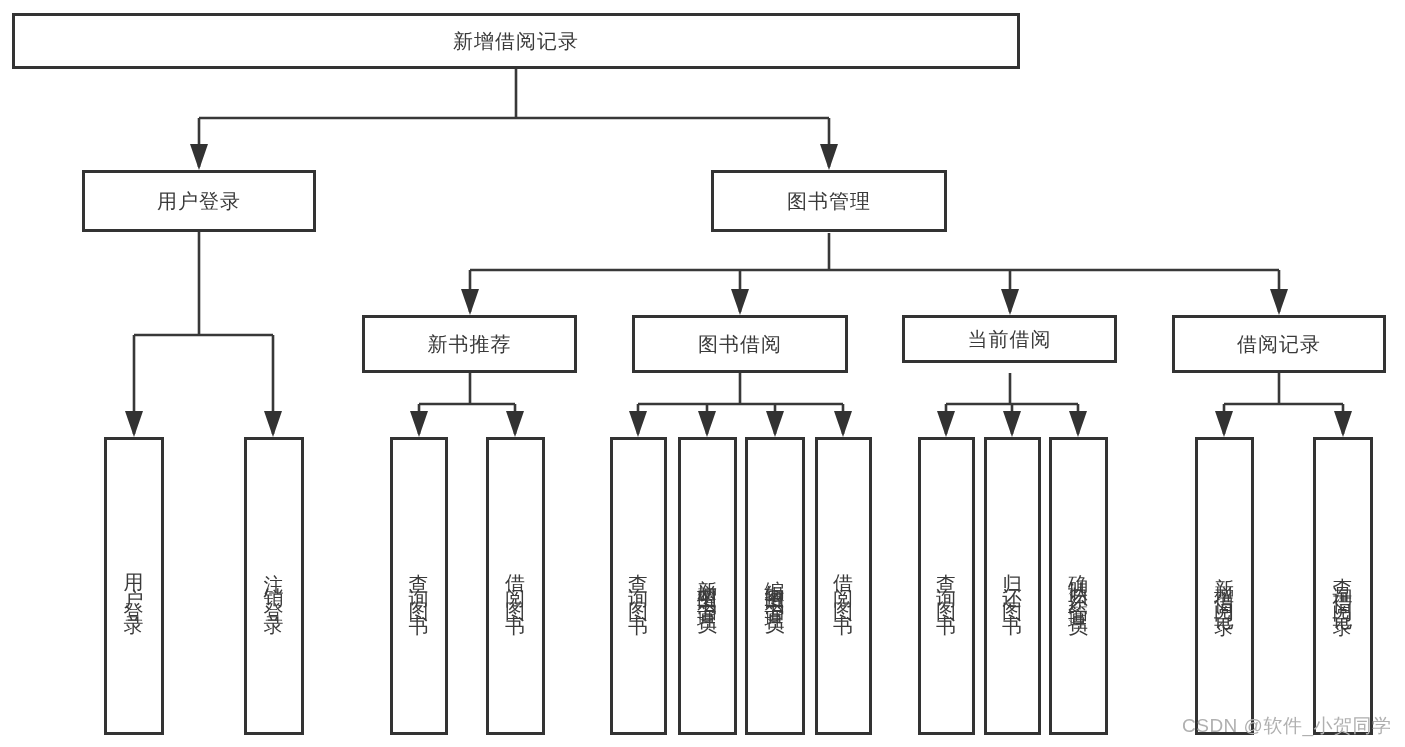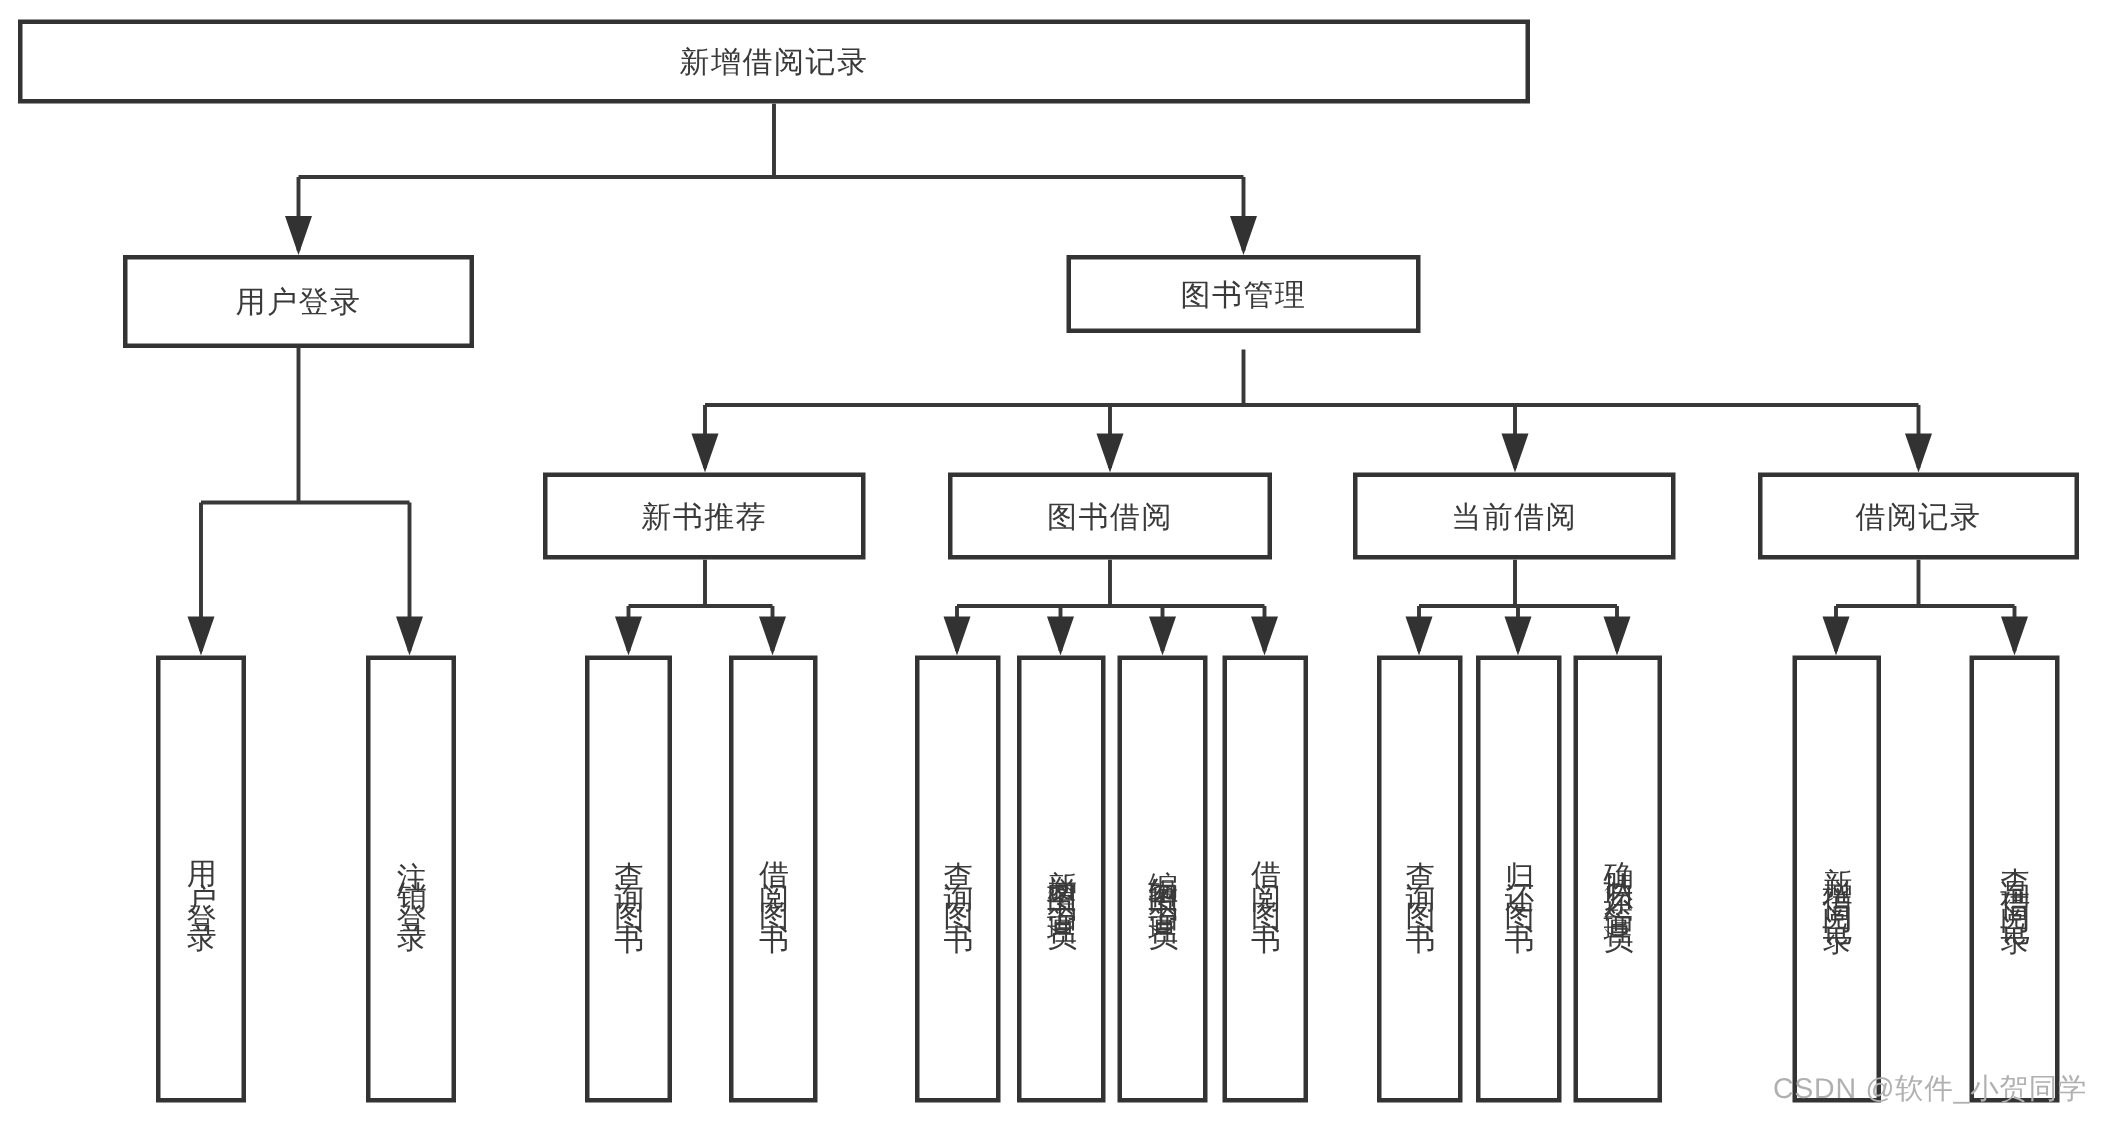--- a/index.html
+++ b/index.html
@@ -105,7 +105,7 @@
   <div class="node" style="left:12px; top:13px; width:1008px; height:56px;">新增借阅记录</div>
 
   <div class="node" style="left:82px; top:170px; width:234px; height:62px;">用户登录</div>
-  <div class="node" style="left:711px; top:170px; width:236px; height:52px;">图书管理</div>
+  <div class="node" style="left:711px; top:170px; width:236px; height:62px;">图书管理</div>
 
   <div class="node" style="left:632px; top:315px; width:216px; height:58px;">图书借阅</div>
   <div class="node" style="left:362px; top:315px; width:215px; height:58px;">新书推荐</div>

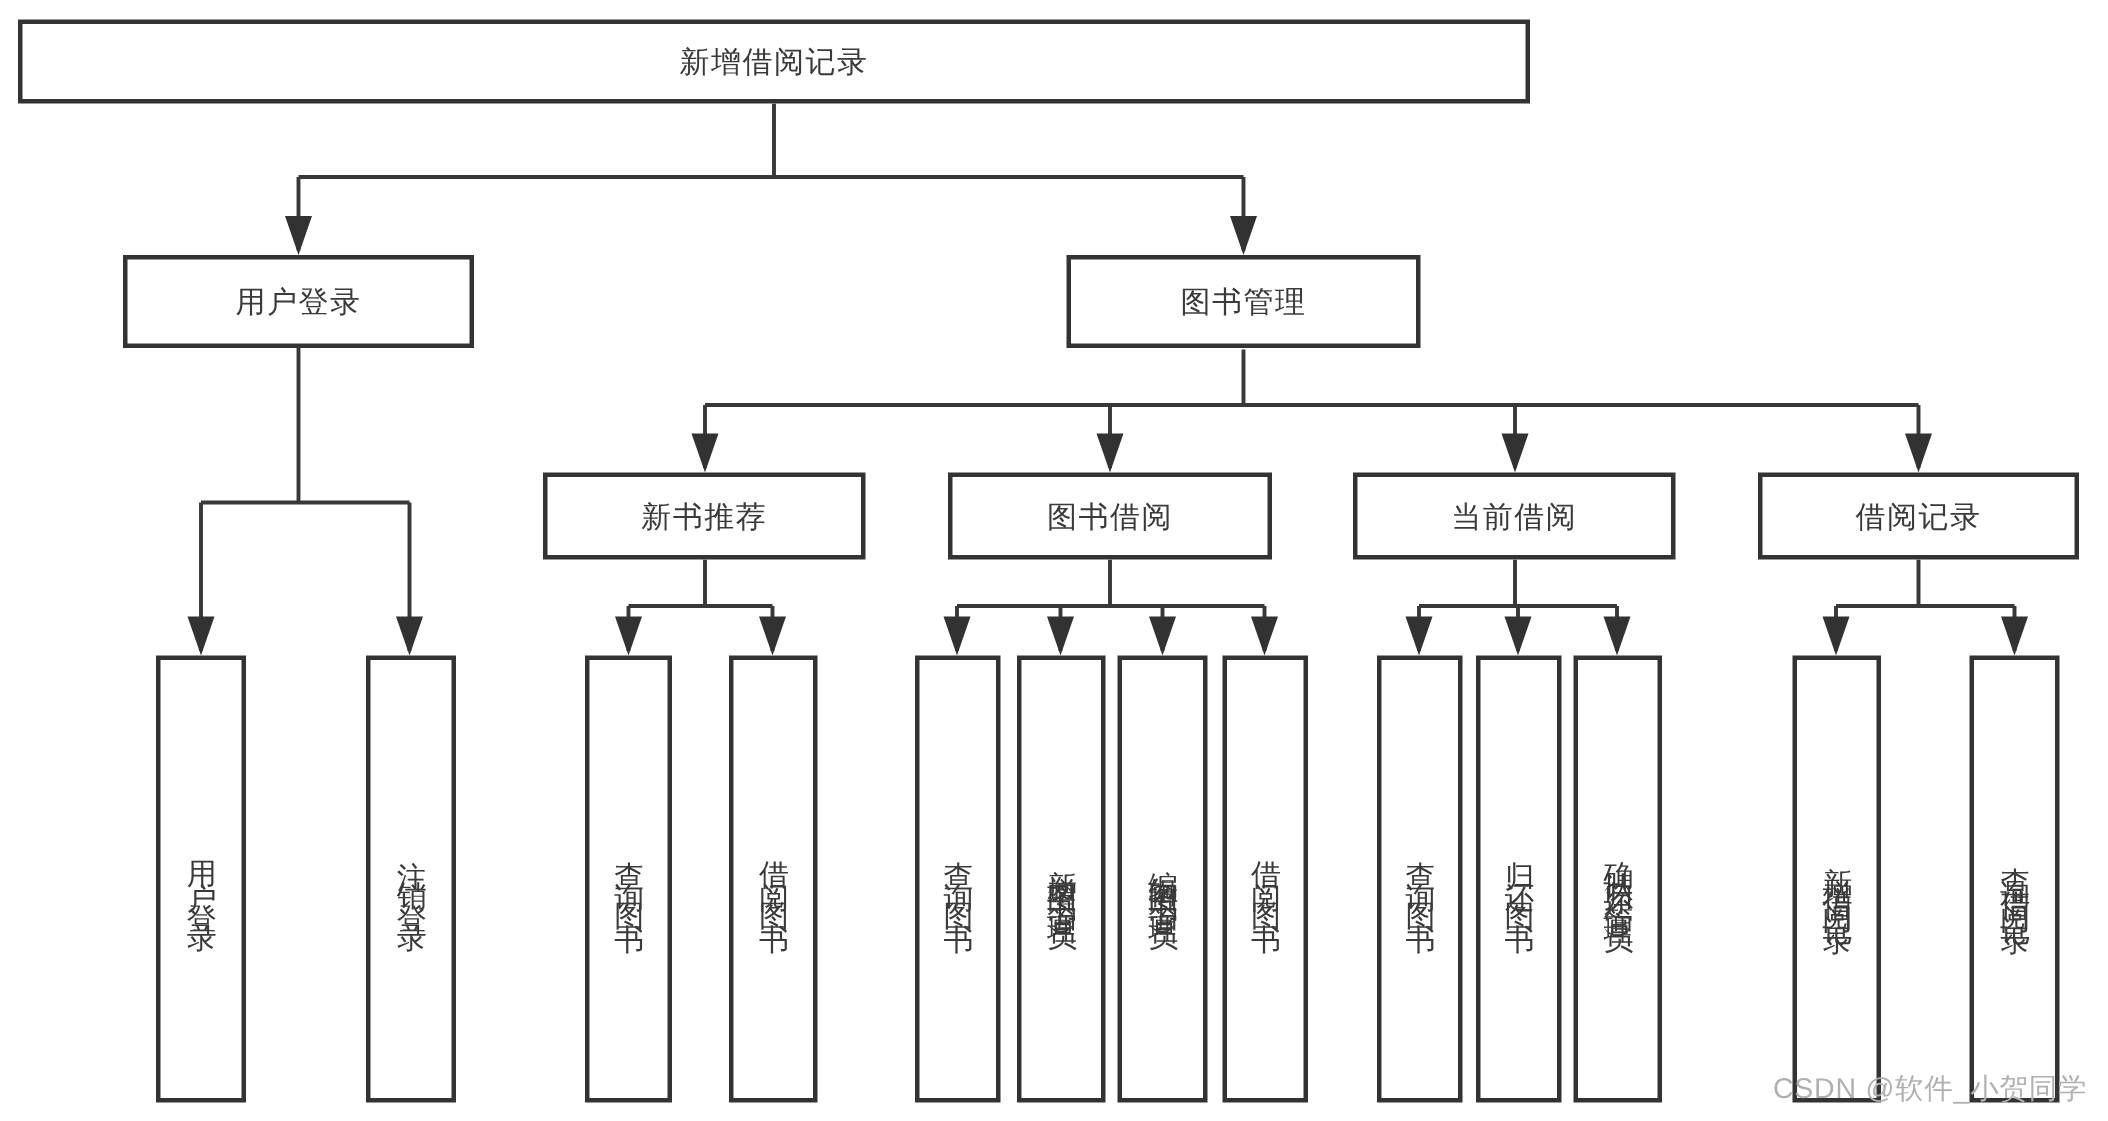--- a/index.html
+++ b/index.html
@@ -109,7 +109,7 @@
 
   <div class="node" style="left:632px; top:315px; width:216px; height:58px;">图书借阅</div>
   <div class="node" style="left:362px; top:315px; width:215px; height:58px;">新书推荐</div>
-  <div class="node" style="left:902px; top:315px; width:215px; height:58px;">当前借阅</div>
+  <div class="node" style="left:902px; top:315px; width:215px; height:48px;">当前借阅</div>
   <div class="node" style="left:1172px; top:315px; width:214px; height:58px;">借阅记录</div>
 
   <div class="node vert" style="left:104px; top:437px; width:60px; height:298px;">用户登录</div>

